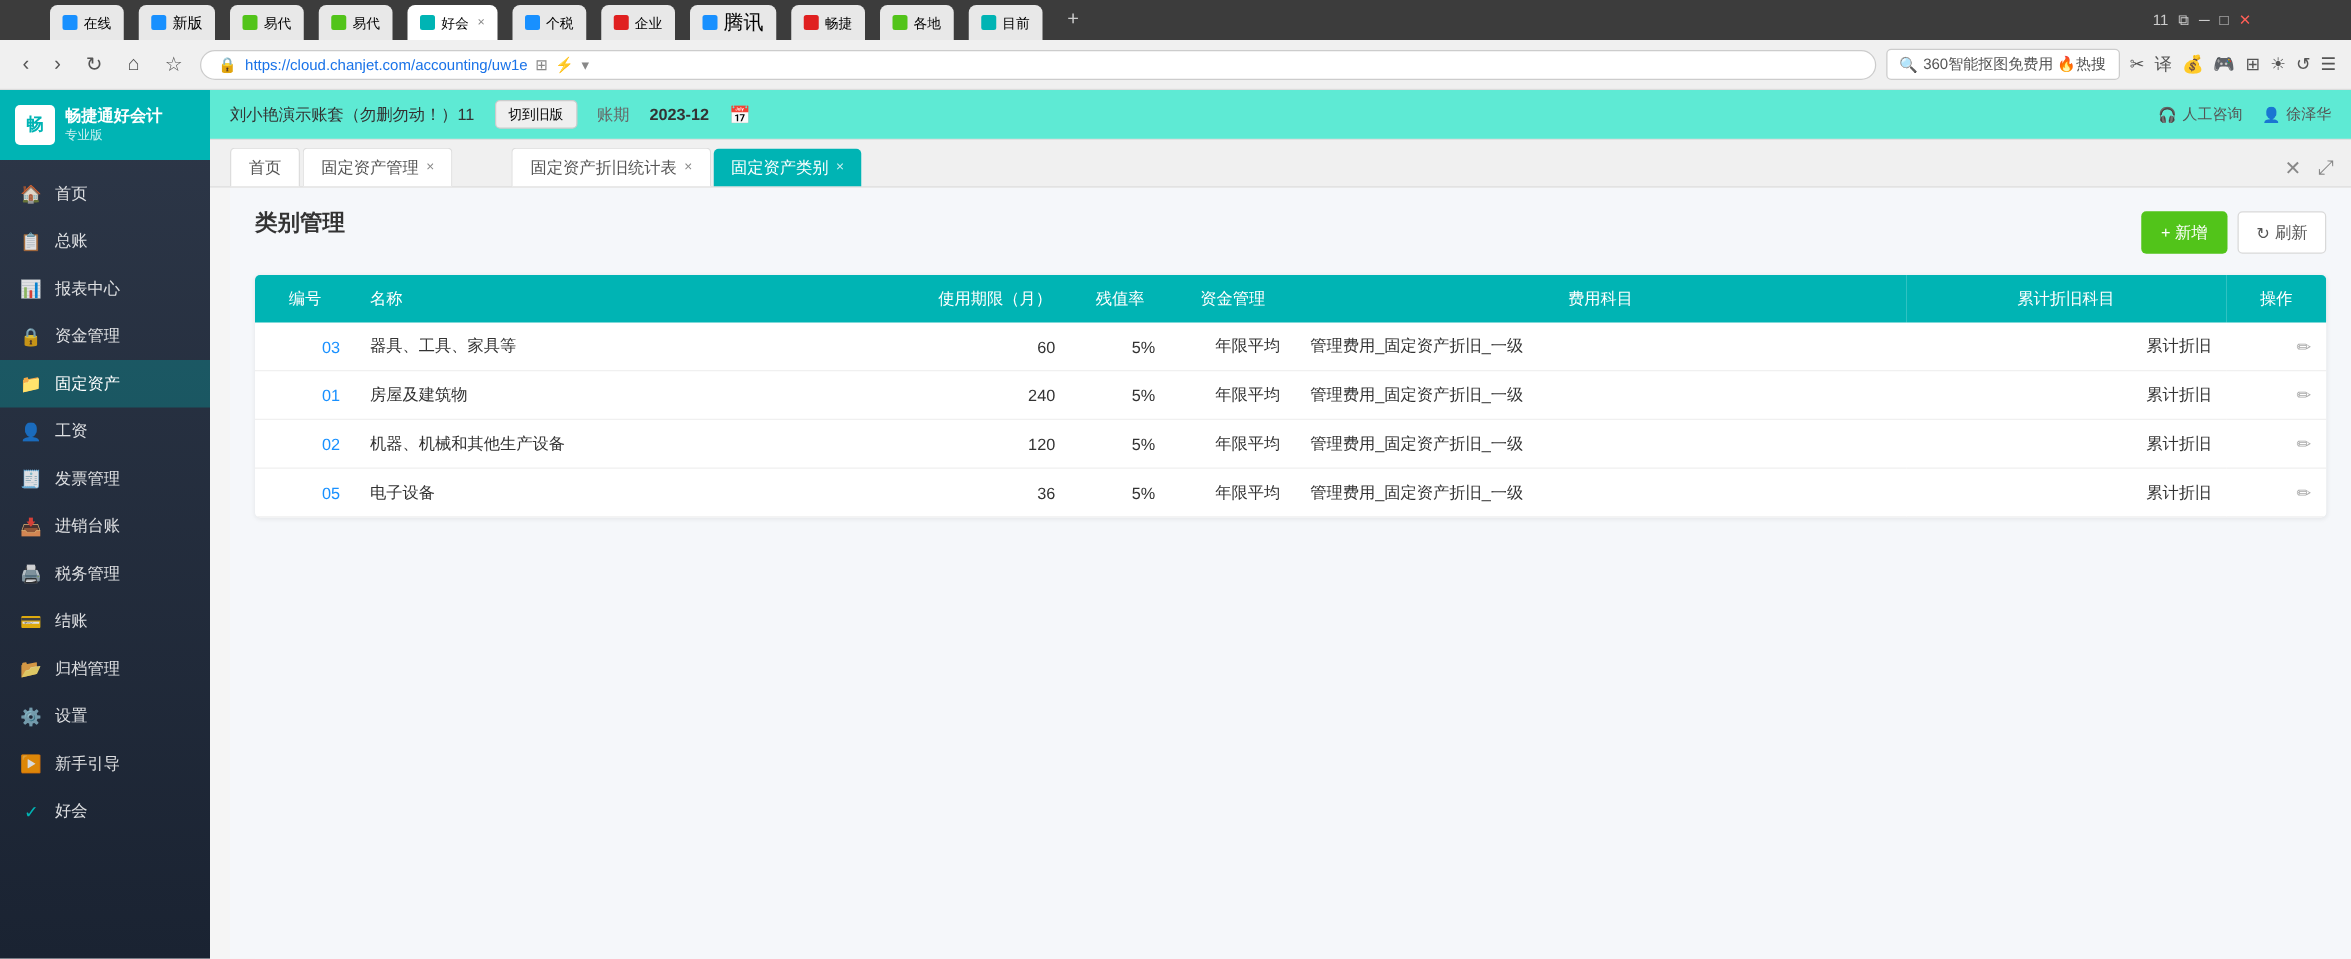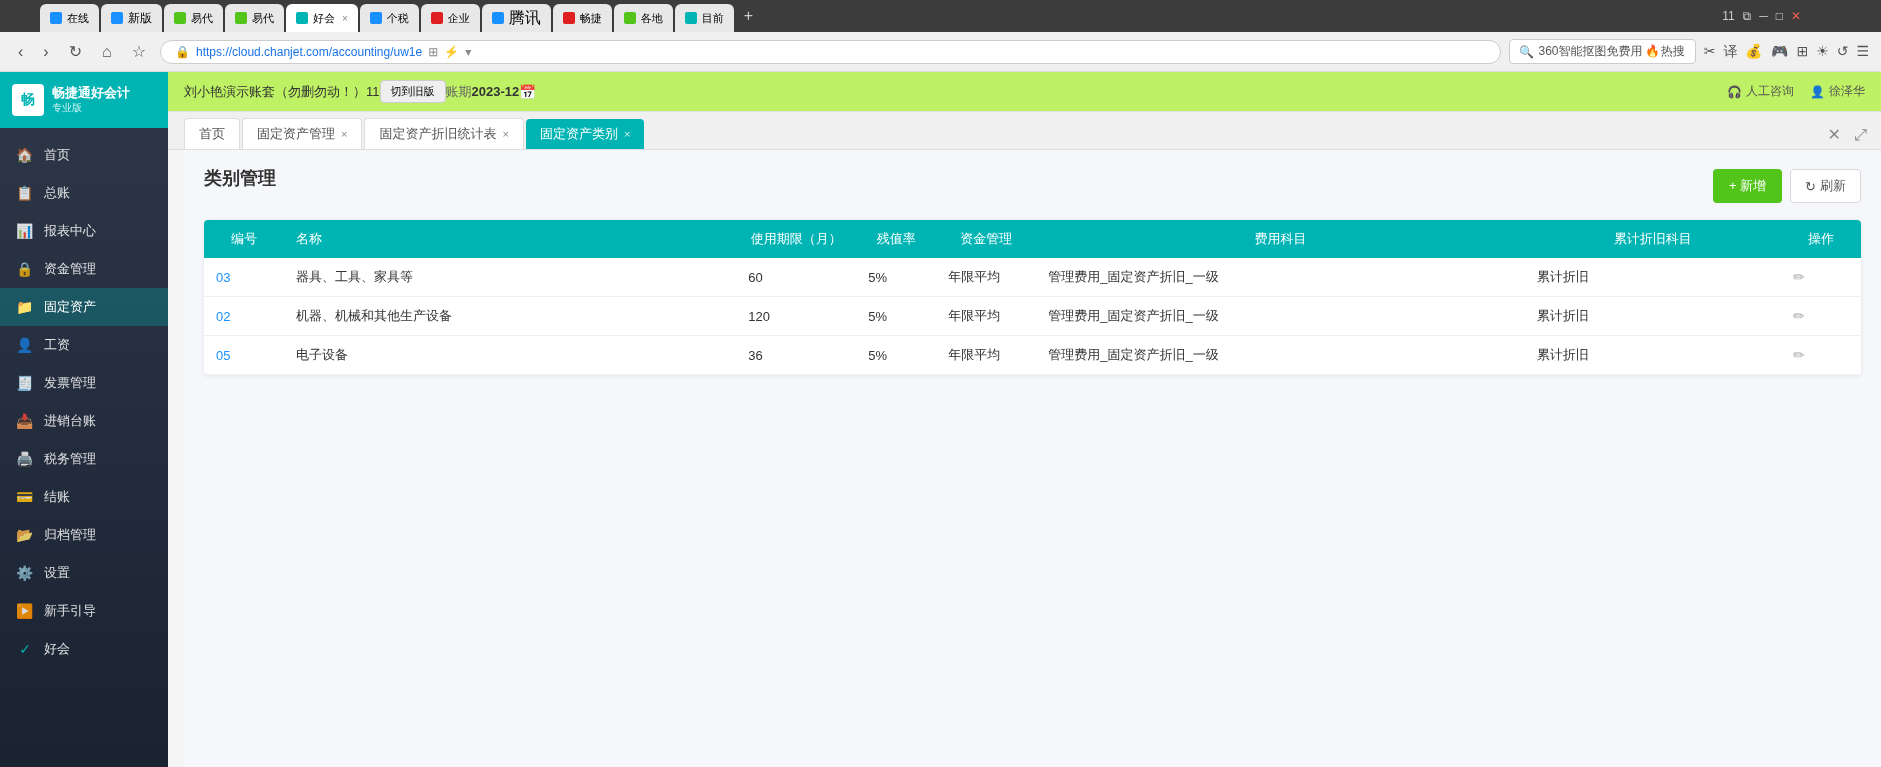--- a/index.html
+++ b/index.html
@@ -48,7 +48,7 @@
 </head>
 <body>
 
-<div style="background:#3c3c3c; height:32px; display:flex; align-items:flex-end; padding:0 80px 0 40px; gap:1px;">
+<div style="background:#3c3c3c; height:32px; display:flex; align-items:flex-end; padding:0 80px 0 40px; gap:11px;">
   <div class="tab-item">
     <span class="tab-dot" style="background:#1890ff;"></span>
     <span style="font-size:11px;">在线</span>

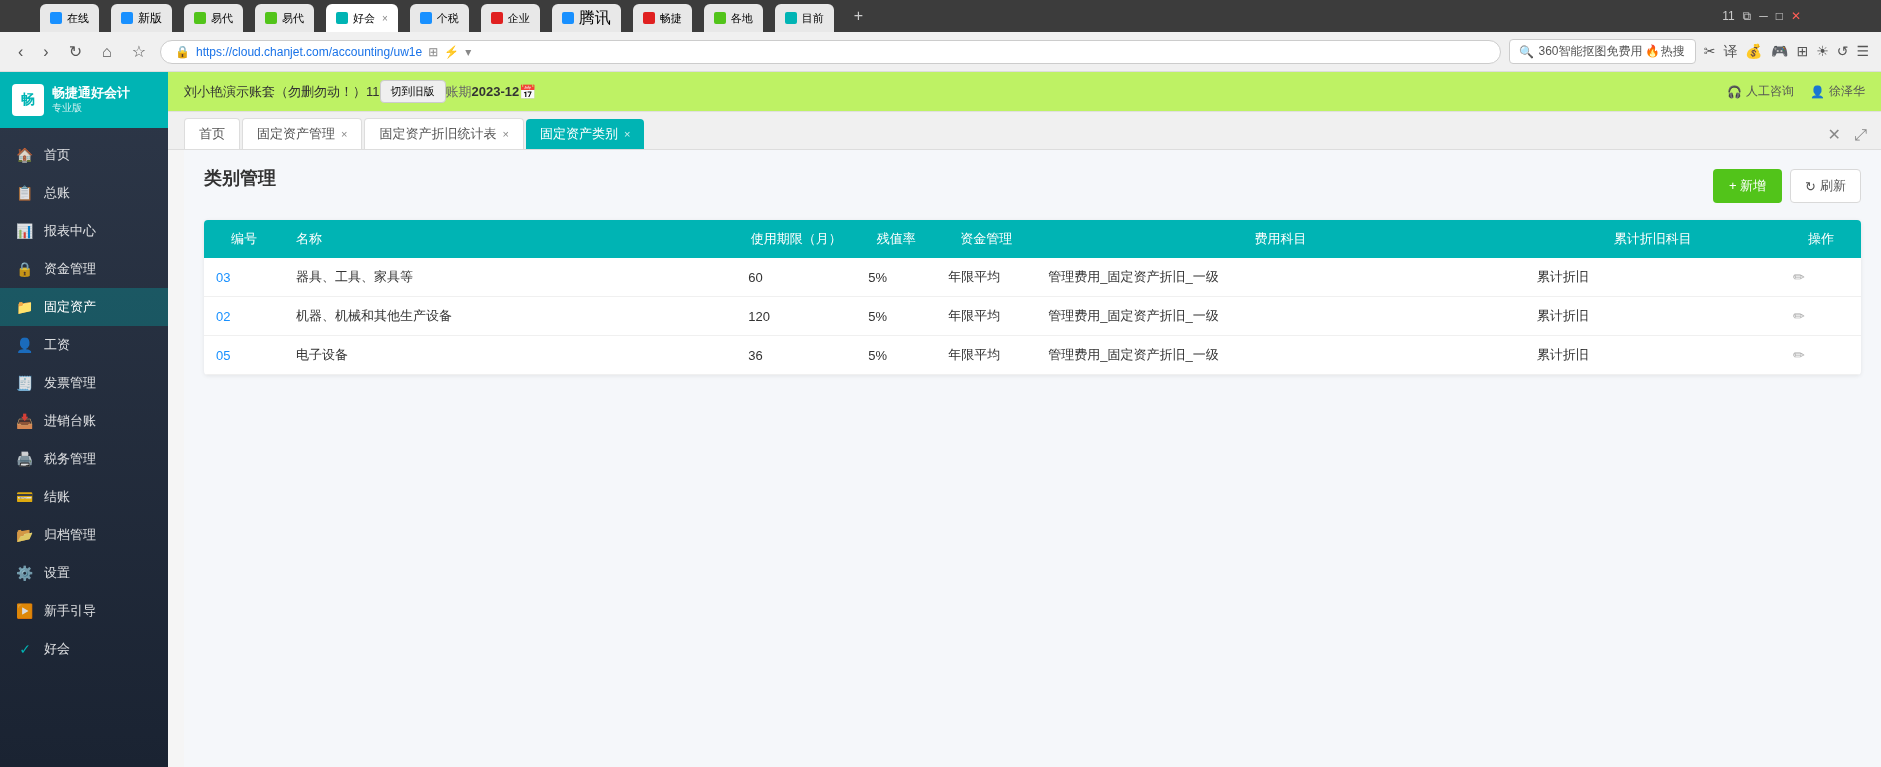--- a/index.html
+++ b/index.html
@@ -20,7 +20,7 @@
     .menu-icon { width: 18px; height: 18px; display: flex; align-items: center; justify-content: center; font-size: 14px; }
 
     
-    .top-bar { background: #bef264; border-bottom: 1px solid #e0e0e0; height: 40px; display: flex; align-items: center; padding: 0 16px; gap: 0; font-size: 13px; color: #333; }
+    .top-bar { background: #5eead4; border-bottom: 1px solid #e0e0e0; height: 40px; display: flex; align-items: center; padding: 0 16px; gap: 16px; font-size: 13px; color: #333; }
     .period-btn { border: 1px solid #ccc; border-radius: 4px; padding: 3px 10px; cursor: pointer; font-size: 11px; }
     .page-tab { padding: 6px 14px; border-radius: 4px 4px 0 0; font-size: 13px; cursor: pointer; display: flex; align-items: center; gap: 6px; color: #555; }
     .page-tab.active { background: #00b4b4; color: #fff; border-bottom: 2px solid #00b4b4; }

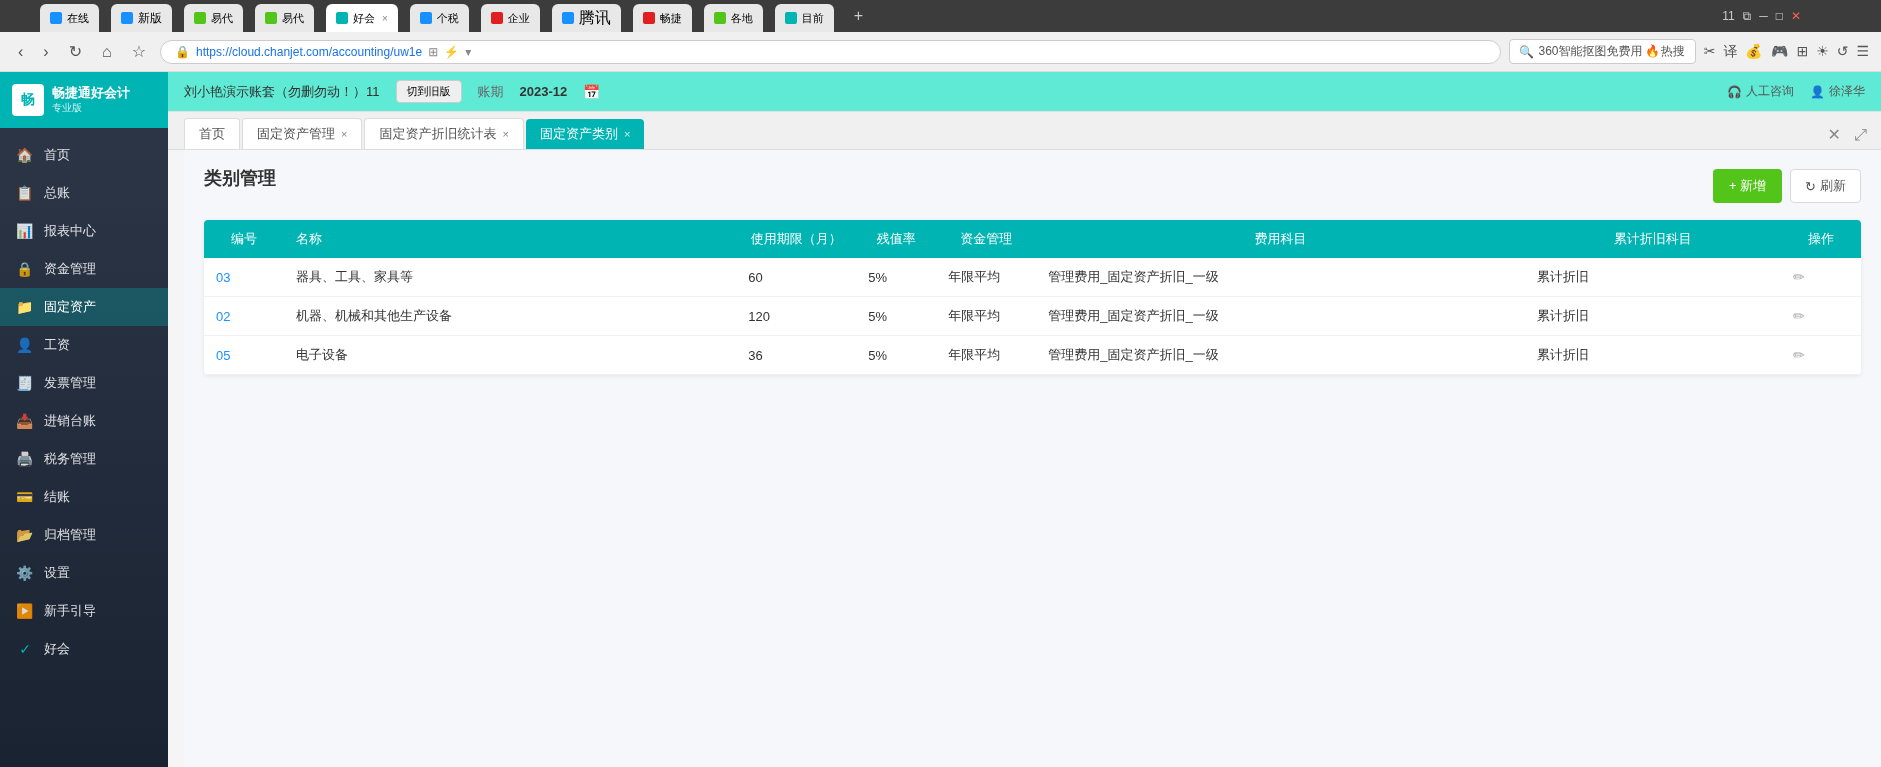--- a/index.html
+++ b/index.html
@@ -232,7 +232,7 @@
         <span>固定资产管理</span>
         <span style="font-size:11px; color:#888;">×</span>
       </div>
-      <div class="page-tab" style="background:#fff; color:#555; border:1px solid #ddd; border-bottom:none;">
+      <div class="page-tab" style="background:#fff; color:#555; border:1px solid #ddd; border-bottom:none;margin-left:45px;">
         <span>固定资产折旧统计表</span>
         <span style="font-size:11px; color:#888;">×</span>
       </div>

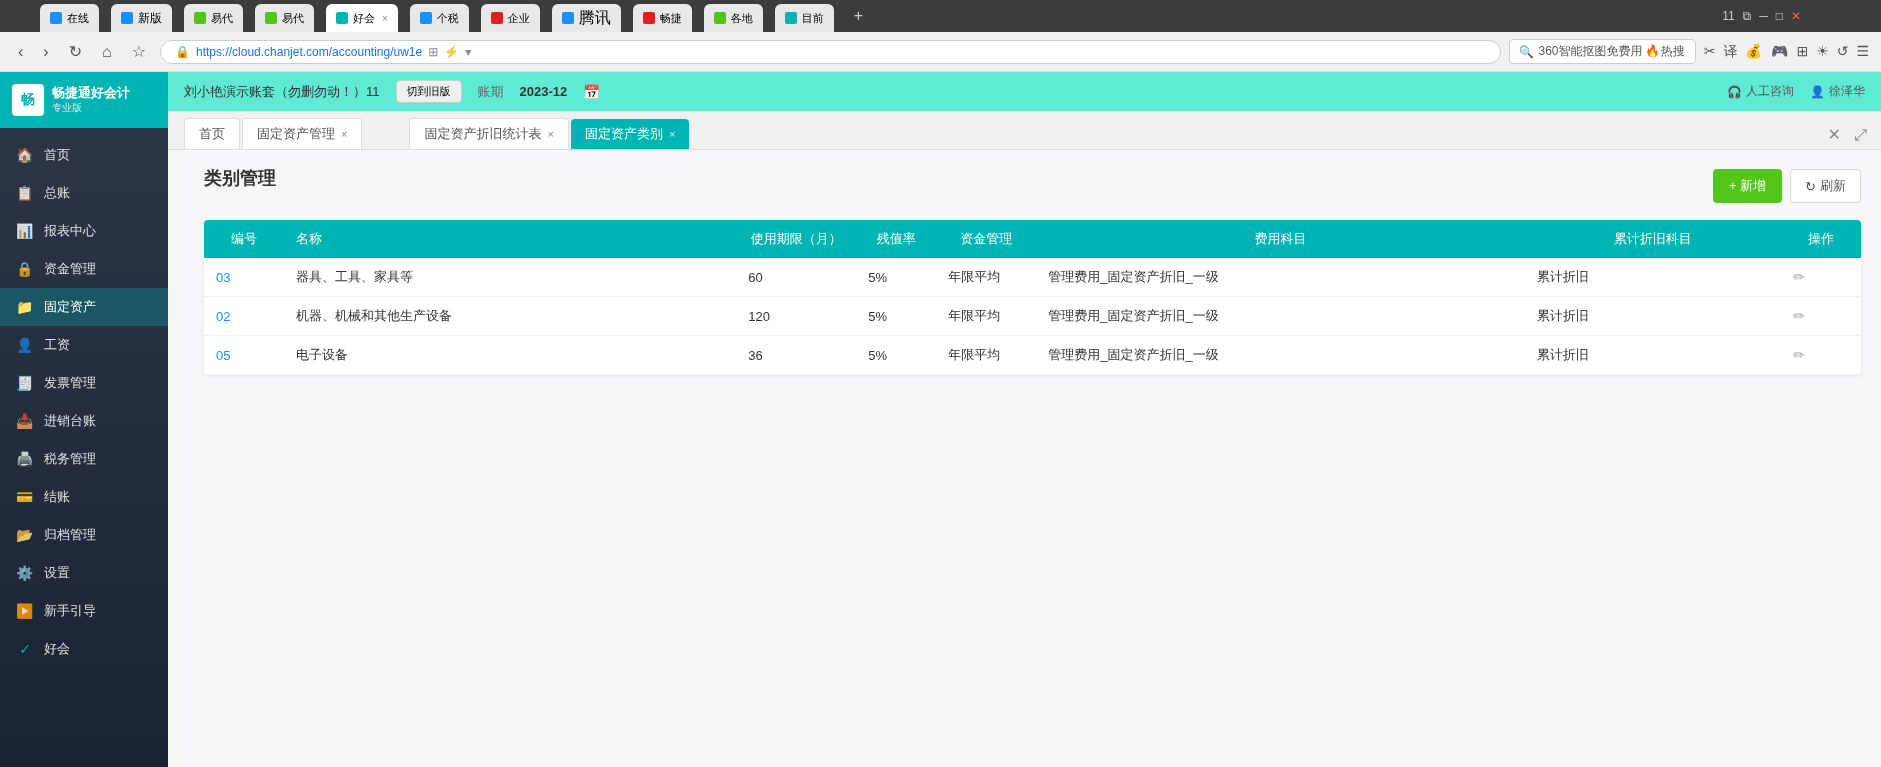--- a/index.html
+++ b/index.html
@@ -37,7 +37,7 @@
     .data-table thead th { padding: 10px 12px; text-align: center; font-size: 13px; font-weight: normal; border: none; }
     .data-table thead th:first-child { text-align: center; }
     .data-table tbody tr { border-bottom: 1px solid #f0f0f0; }
-    .data-table tbody td { padding: 10px 12px; text-align: left; font-size: 13px; color: #333; }
+    .data-table tbody td { padding: 10px 12px; text-align: right; font-size: 13px; color: #333; }
     .data-table tbody td:nth-child(2) { text-align: left; }
     .data-table tbody td.code { color: #1890ff; cursor: pointer; }
     .edit-icon { color: #aaa; cursor: pointer; font-size: 14px; }

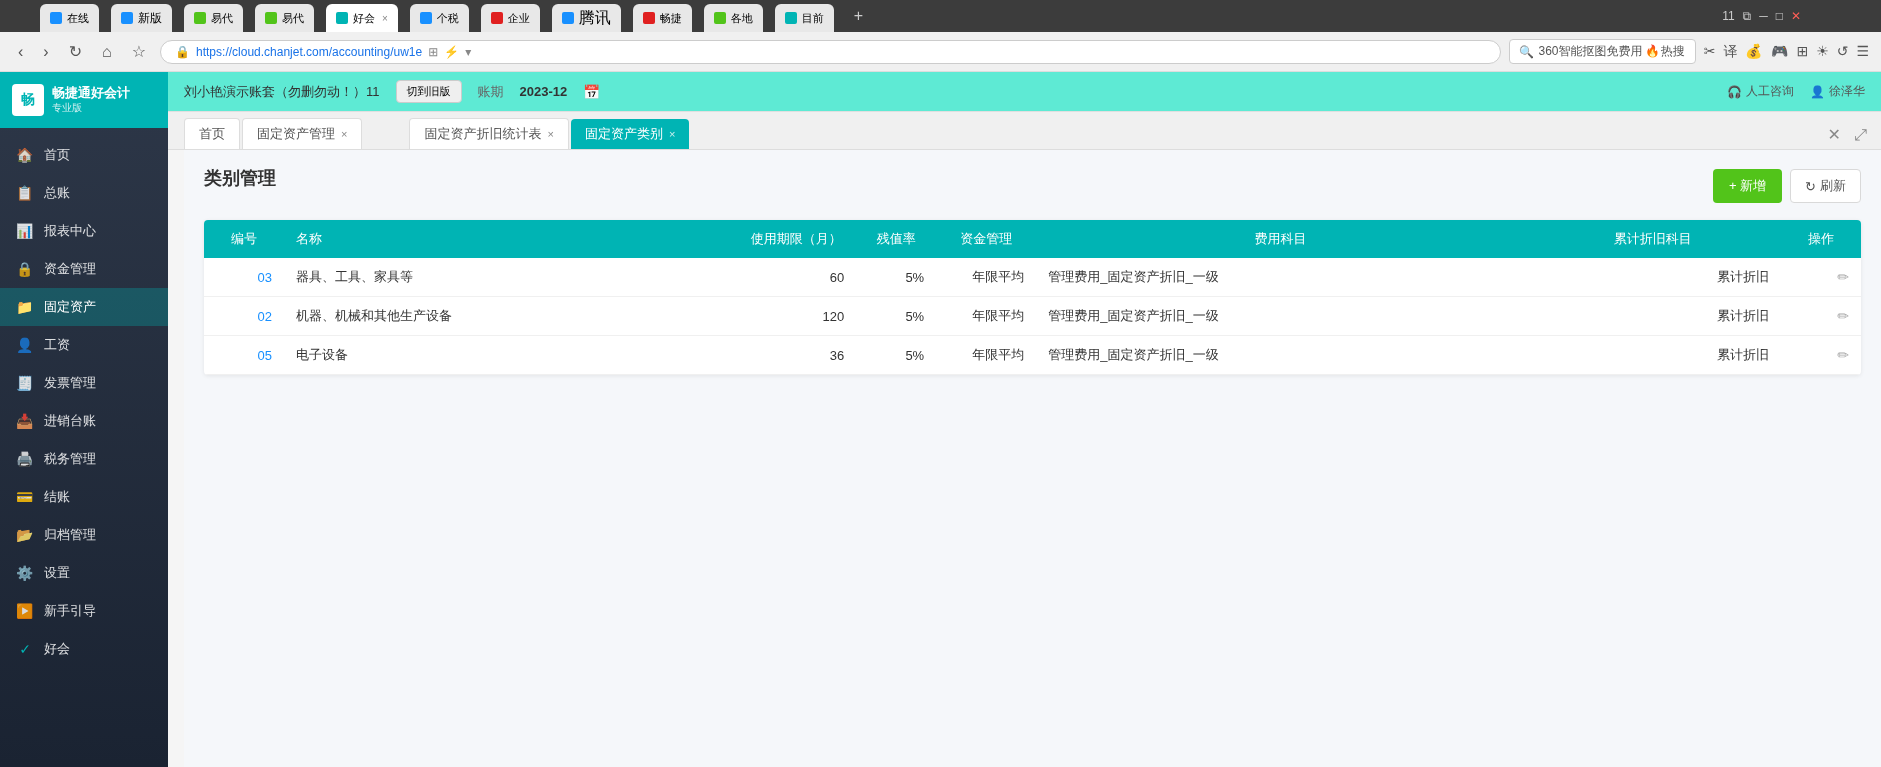--- a/index.html
+++ b/index.html
@@ -274,6 +274,16 @@
       <td class="code">03</td>
       <td>器具、工具、家具等</td>
       <td>60</td>
+      <td>5%</td>
+      <td>年限平均</td>
+      <td style="text-align:left;">管理费用_固定资产折旧_一级</td>
+      <td>累计折旧</td>
+      <td><span class="edit-icon">✏</span></td>
+    </tr>
+            <tr>
+      <td class="code">01</td>
+      <td>房屋及建筑物</td>
+      <td>240</td>
       <td>5%</td>
       <td>年限平均</td>
       <td style="text-align:left;">管理费用_固定资产折旧_一级</td>

